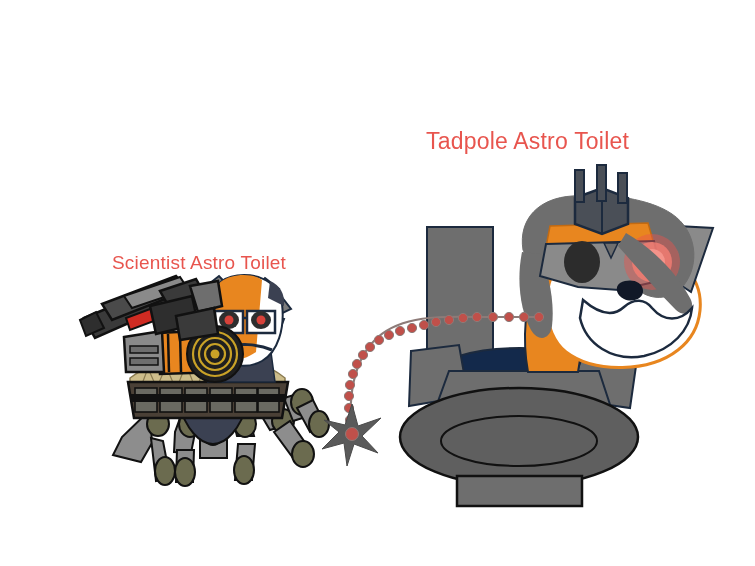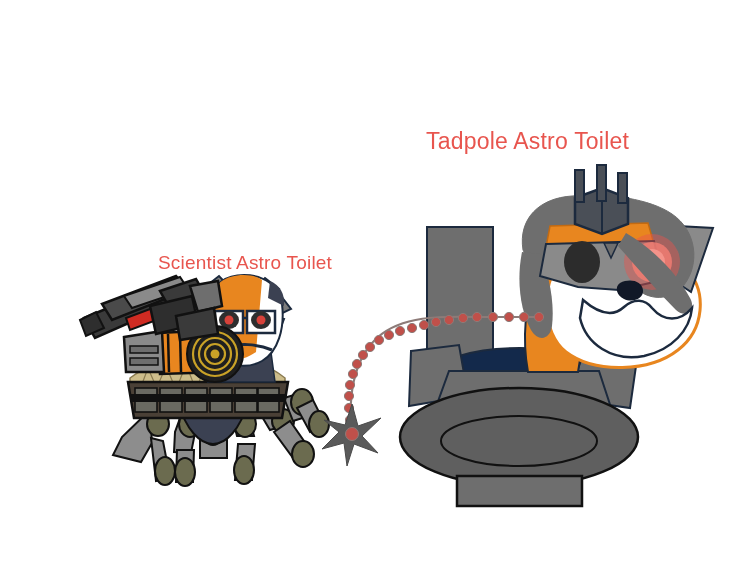--- a/index.html
+++ b/index.html
@@ -43,7 +43,6 @@
     left: 112px;
     top: 252px;
     font-size: 19px;
-    margin-left: 46px;
   }
 </style>
 </head>

